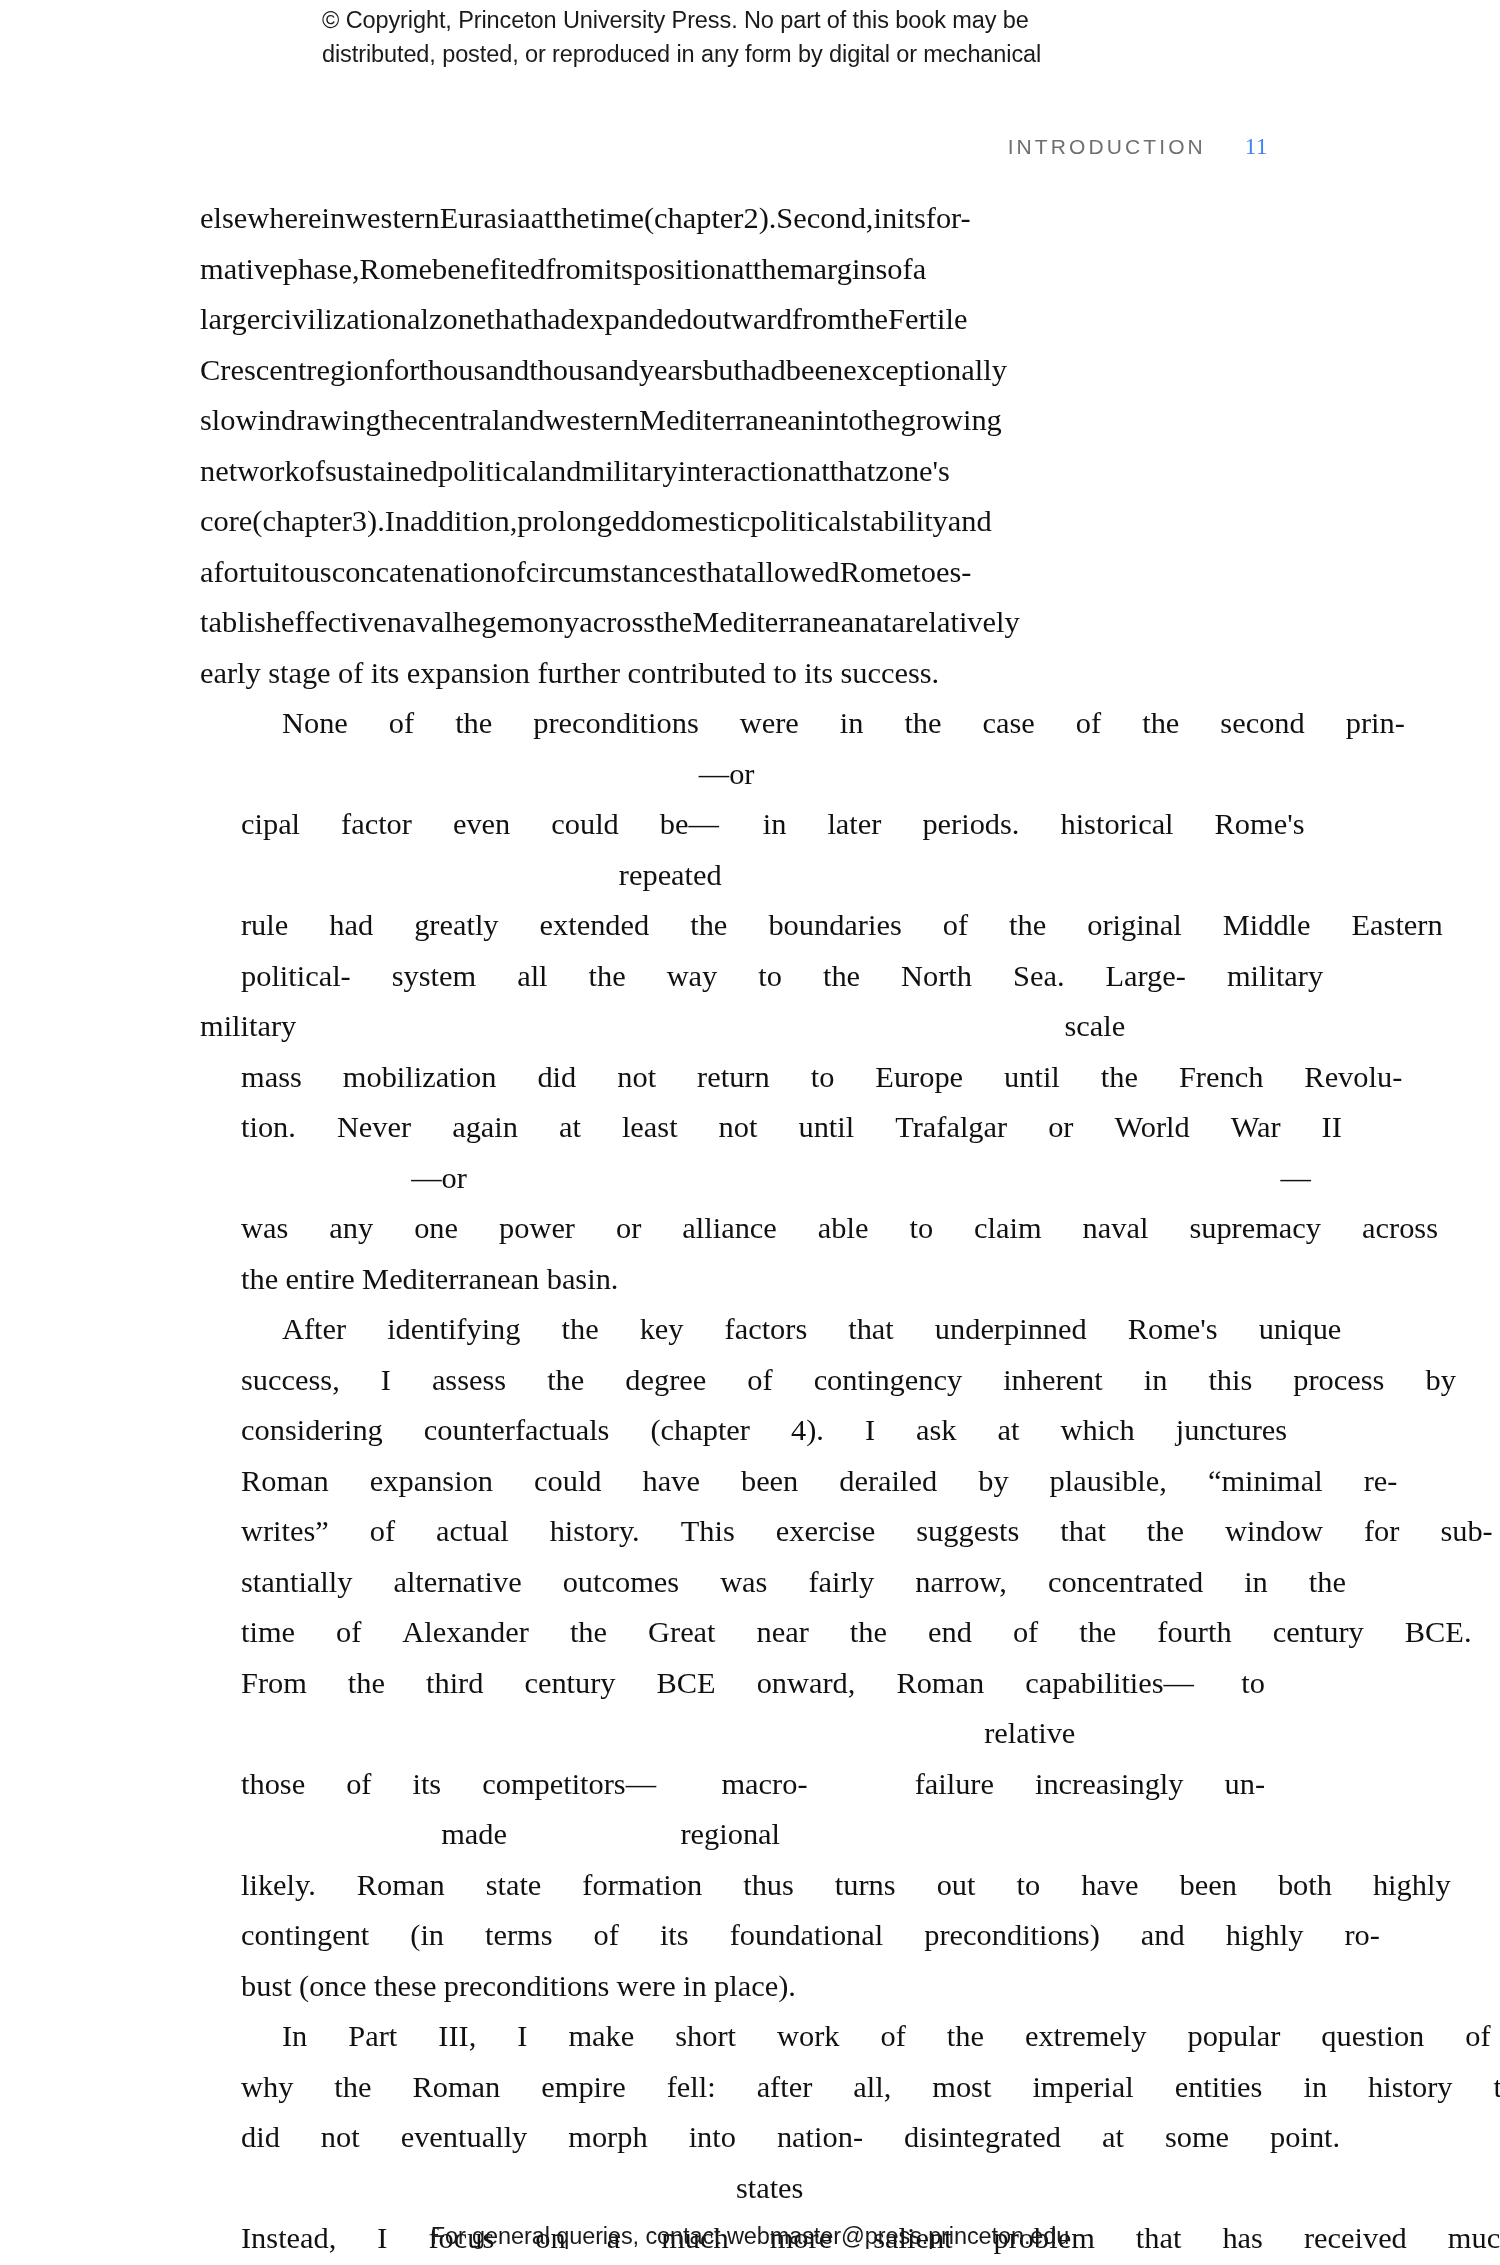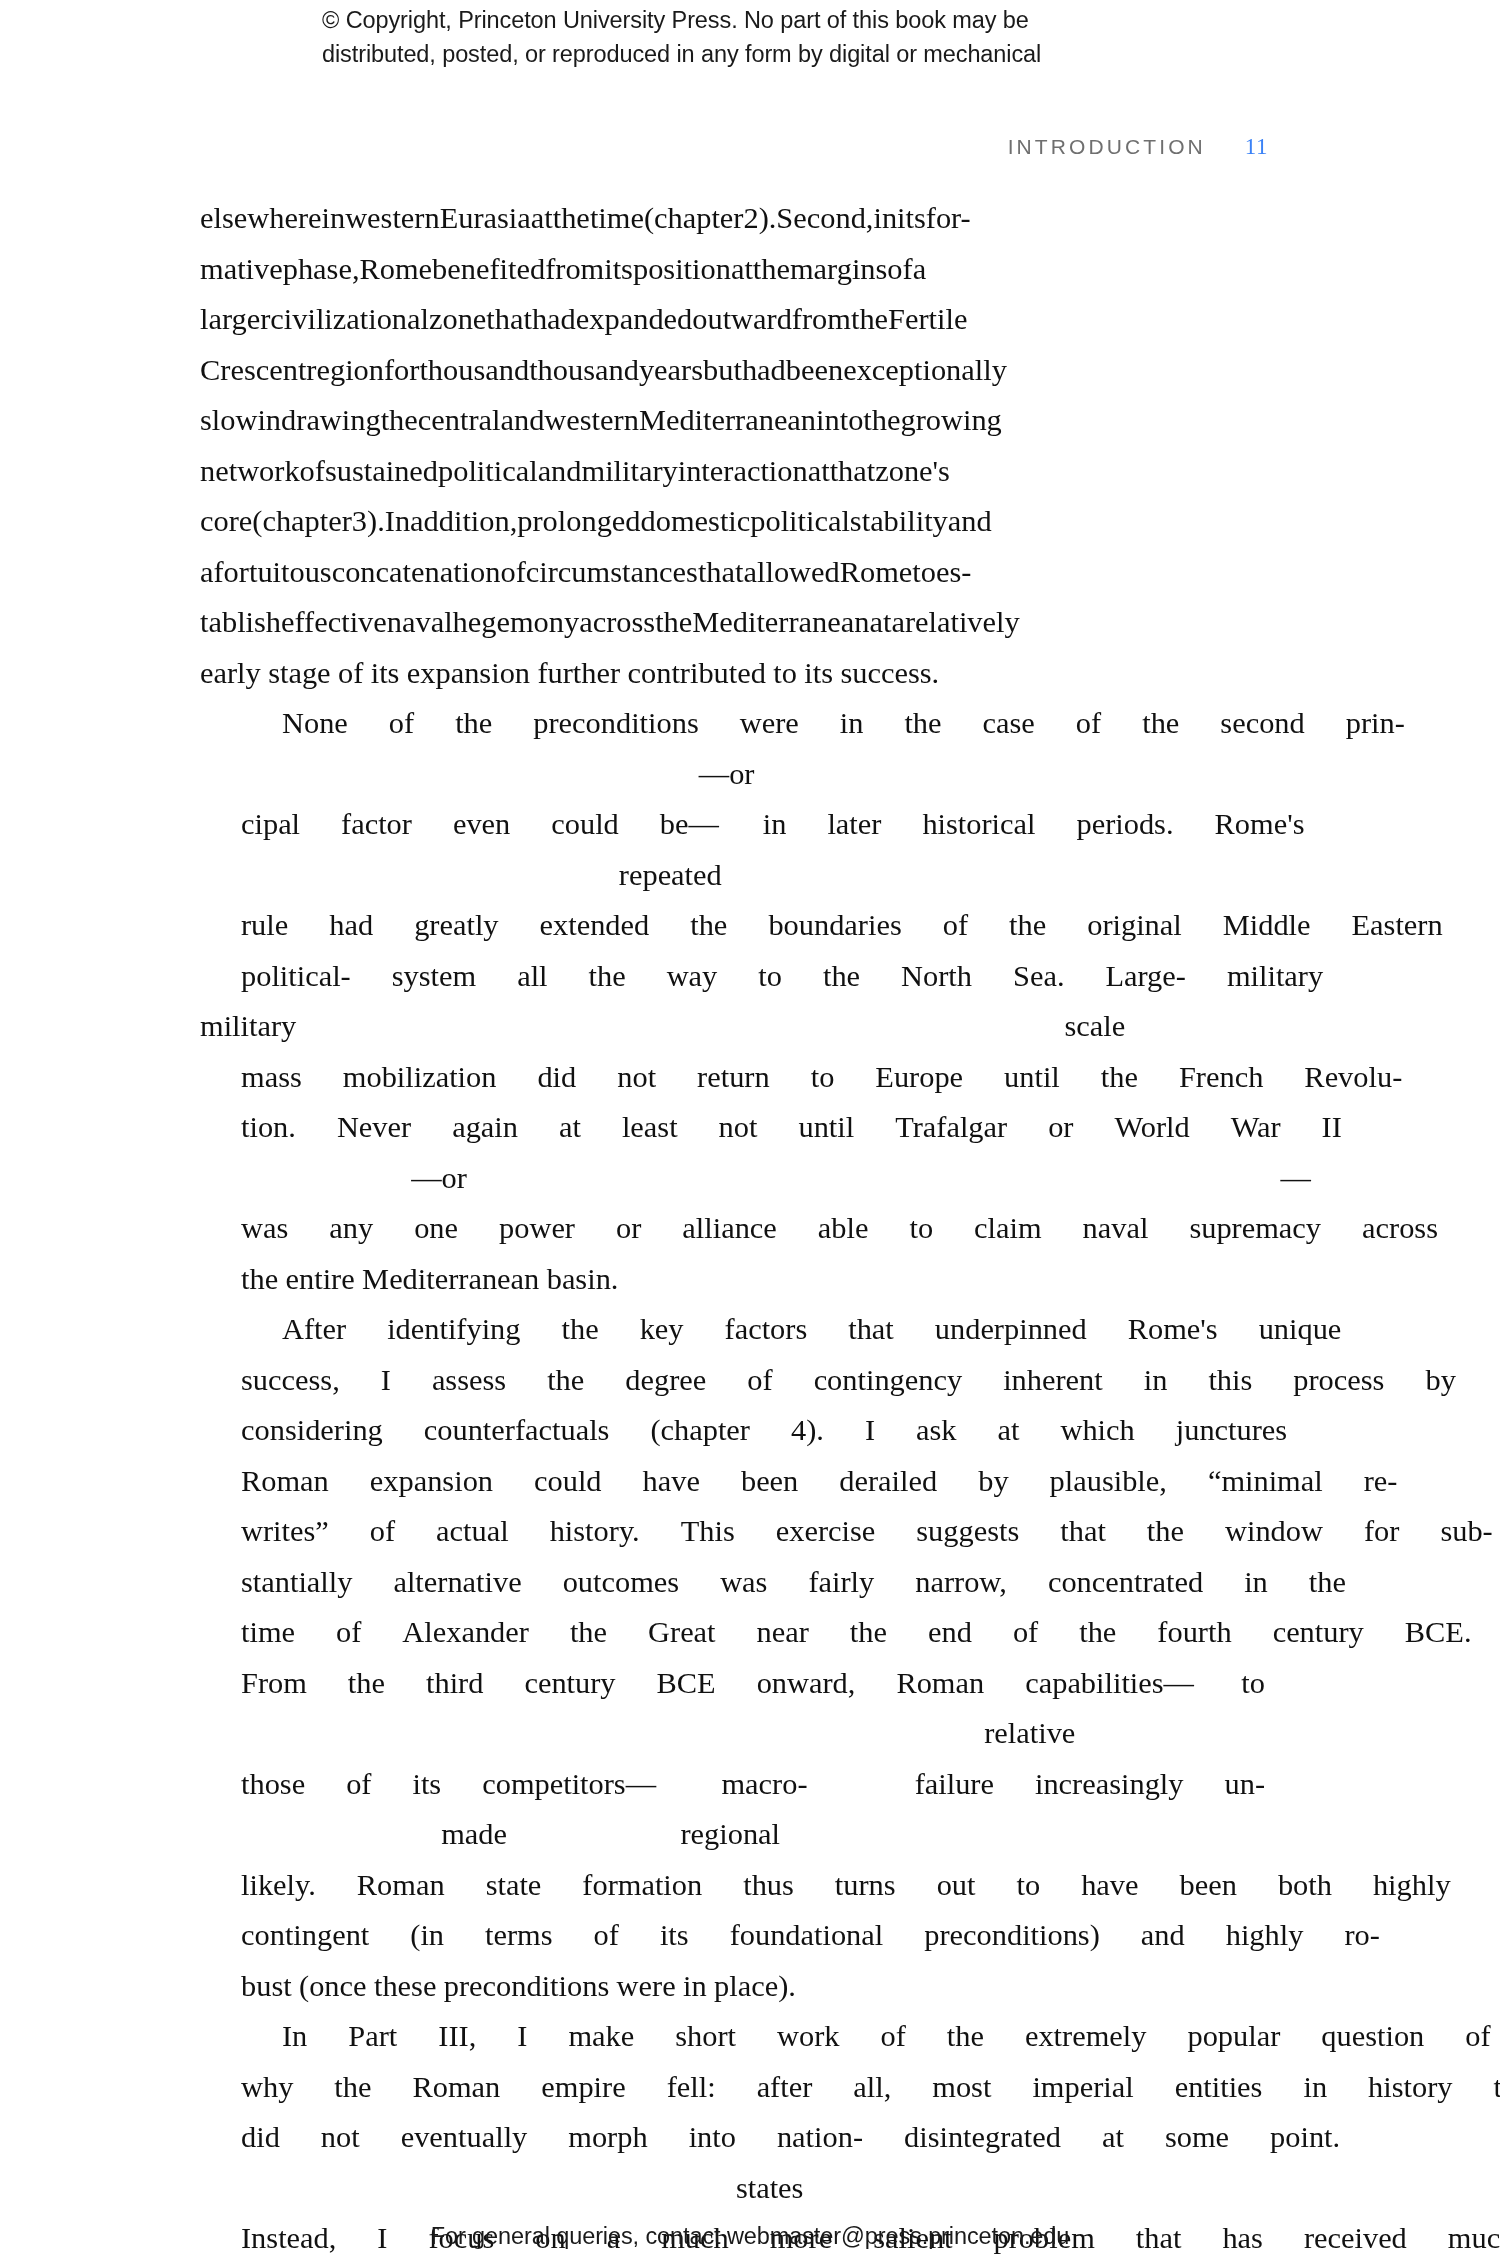--- a/index.html
+++ b/index.html
@@ -274,8 +274,8 @@
           <span>be—repeated</span>
           <span>in</span>
           <span>later</span>
+          <span>periods.</span>
           <span>historical</span>
-          <span>periods.</span>
           <span>Rome's</span>
         </span>
         <span class="line justified">

